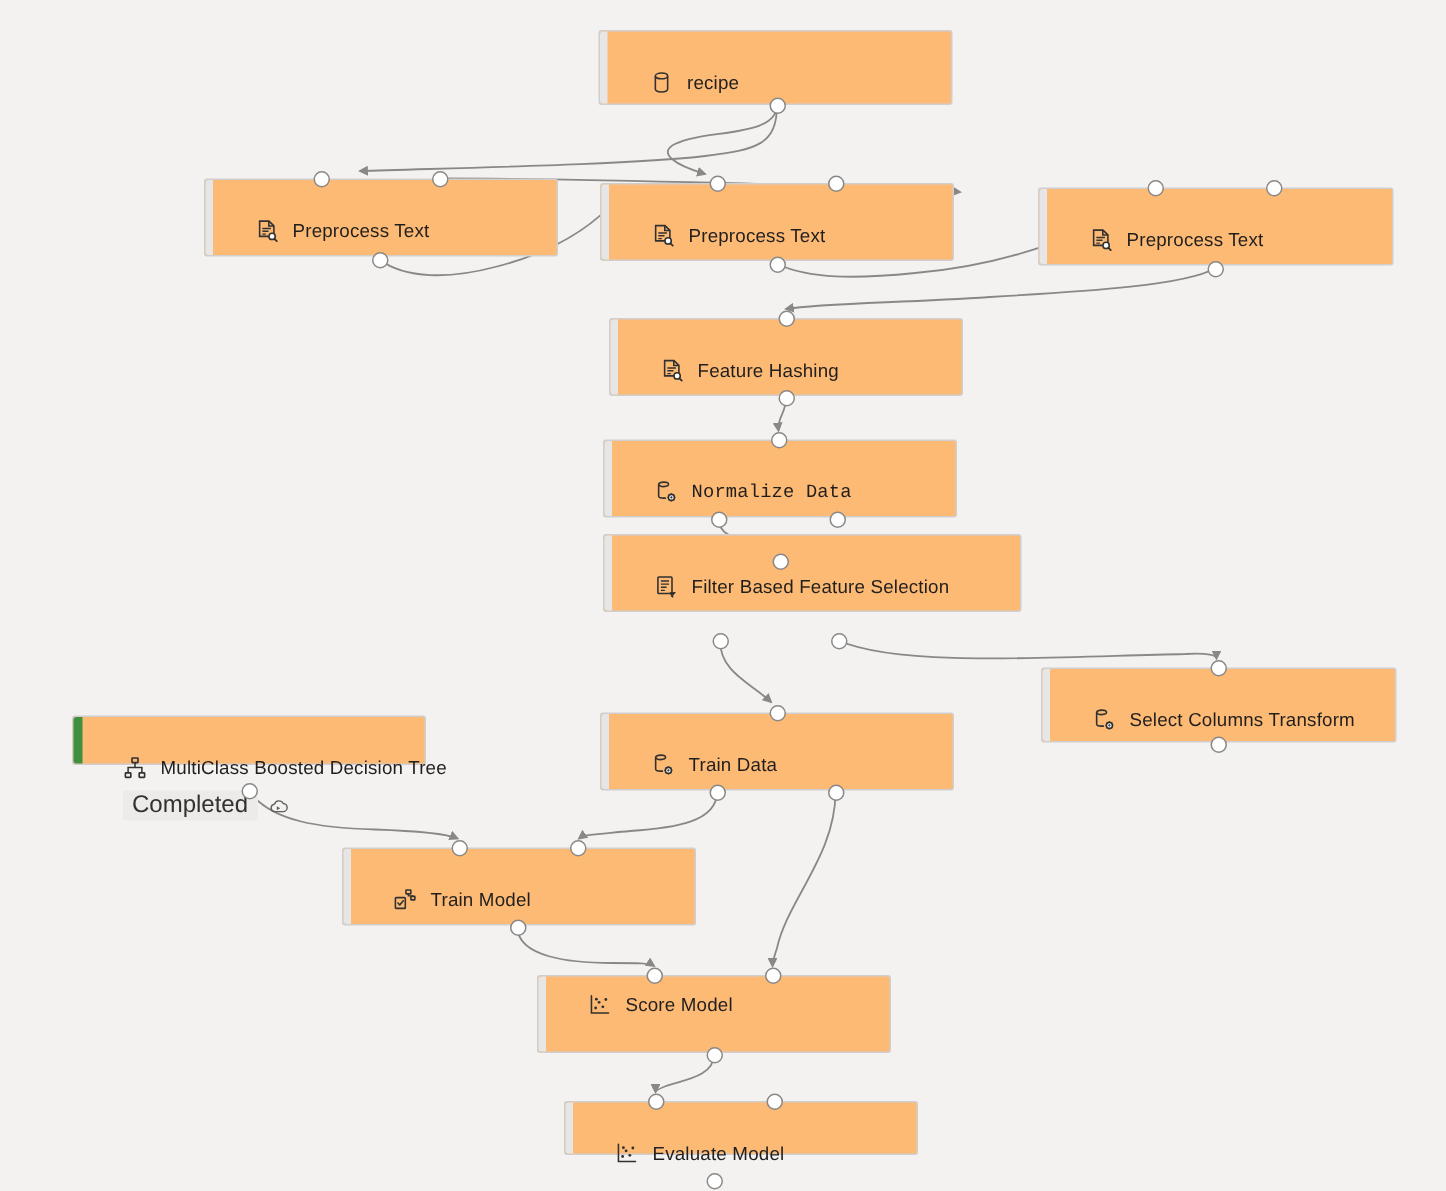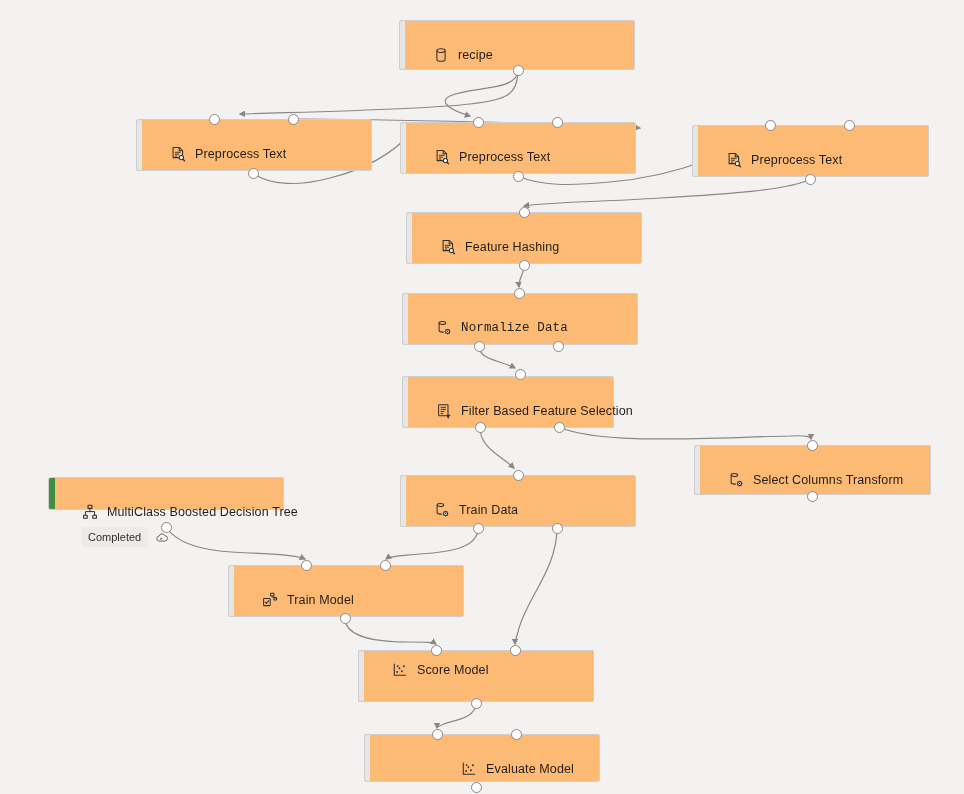--- a/index.html
+++ b/index.html
@@ -258,7 +258,7 @@
           </div>
         </div>
       </div>
-      <div class="node" style="left: 402px; top: 376px; width: 212px; height: 52px;">
+      <div class="node" style="left: 402px; top: 356px; width: 279px; height: 52px;">
         <div class="accent"></div>
         <div class="node-body">
           <div class="node-titlerow">

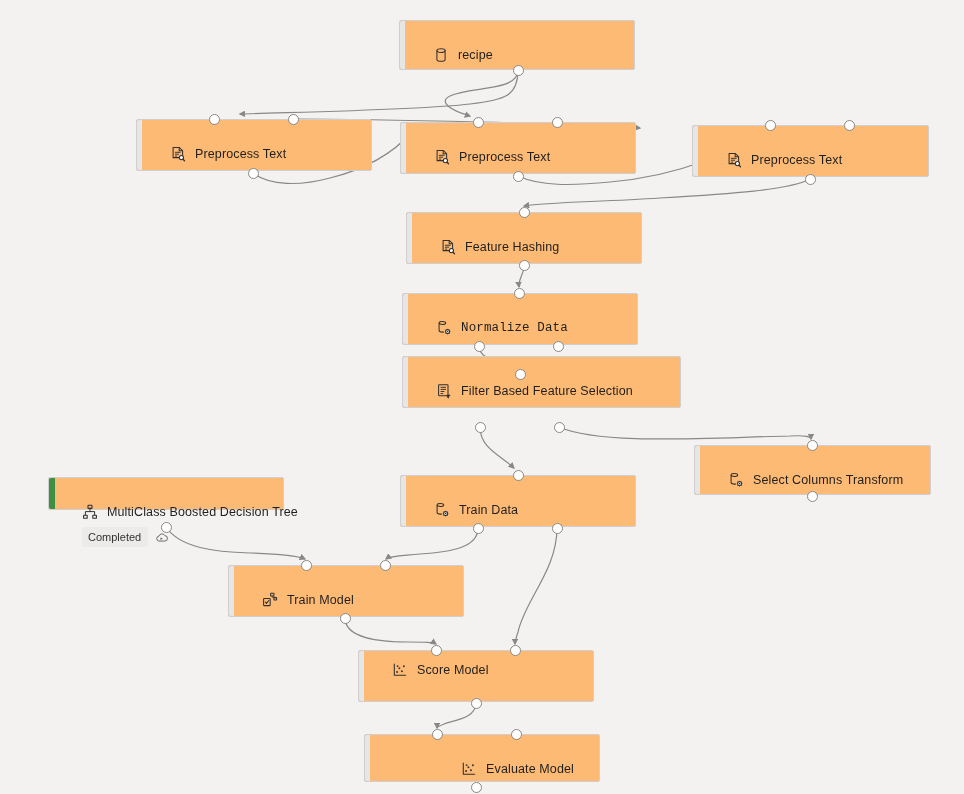--- a/index.html
+++ b/index.html
@@ -99,7 +99,7 @@
     display: inline-block;
     background: #edebe9;
     color: #323130;
-    font-size: 11px;
+    font-size: 16px;
     line-height: 14px;
     padding: 3px 7px 3px 6px;
     border-radius: 2px;

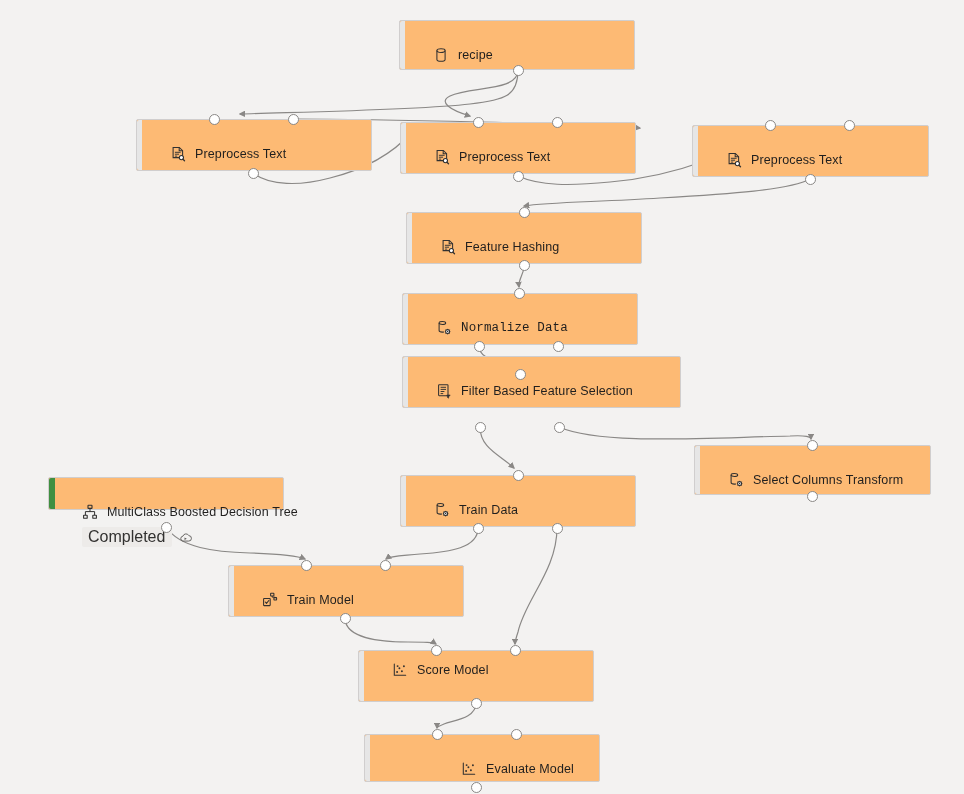--- a/index.html
+++ b/index.html
@@ -367,7 +367,7 @@
           </div>
         </div>
       </div>
-      <div class="node" style="left: 364px; top: 734px; width: 236px; height: 48px; align-items: flex-end;">
+      <div class="node" style="left: 376px; top: 734px; width: 236px; height: 36px;">
         <div class="accent"></div>
         <div class="node-body">
           <div class="node-titlerow">

